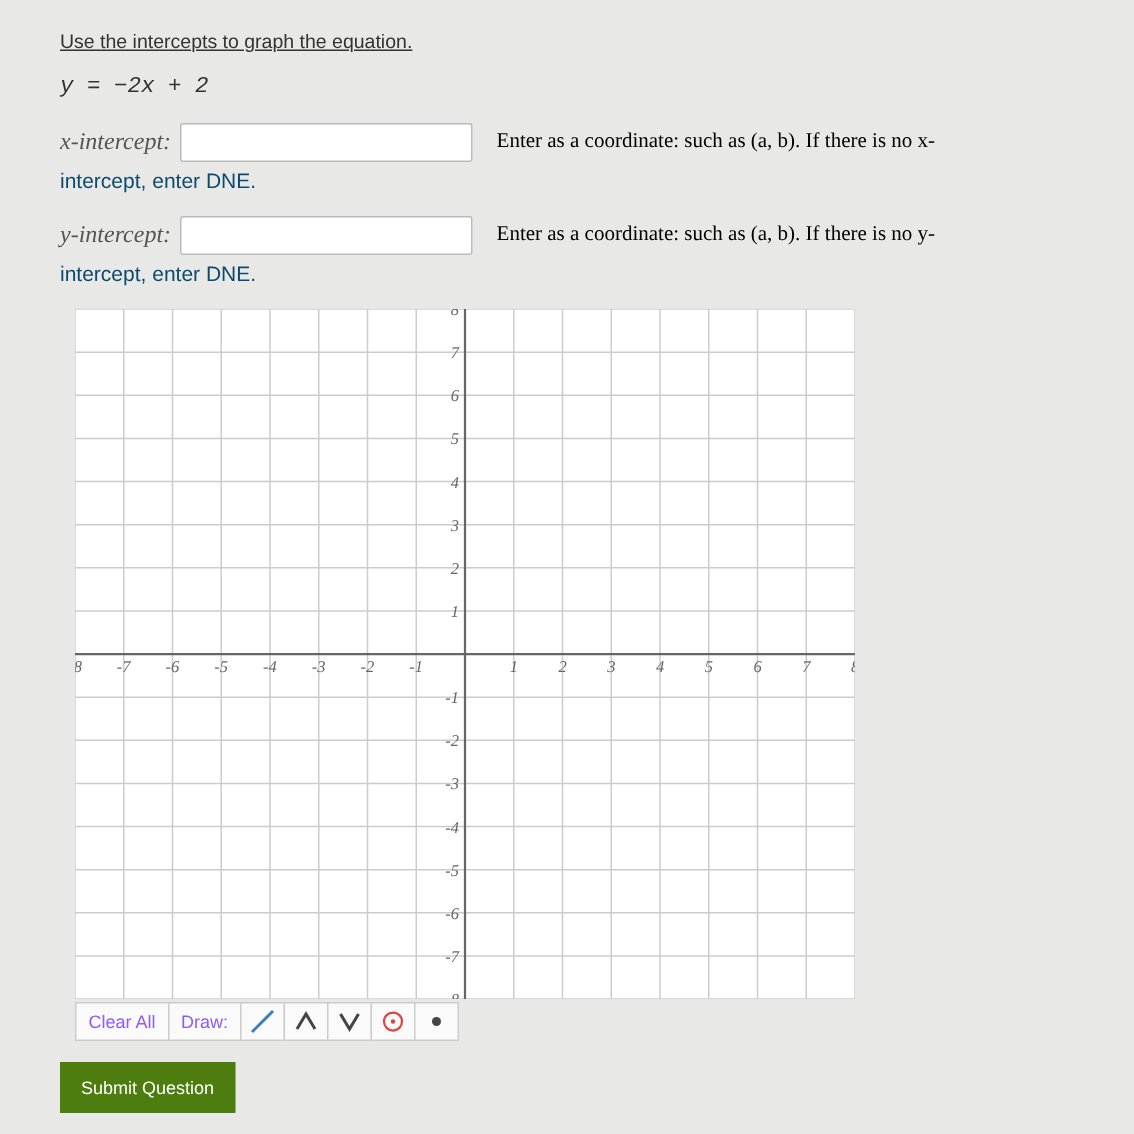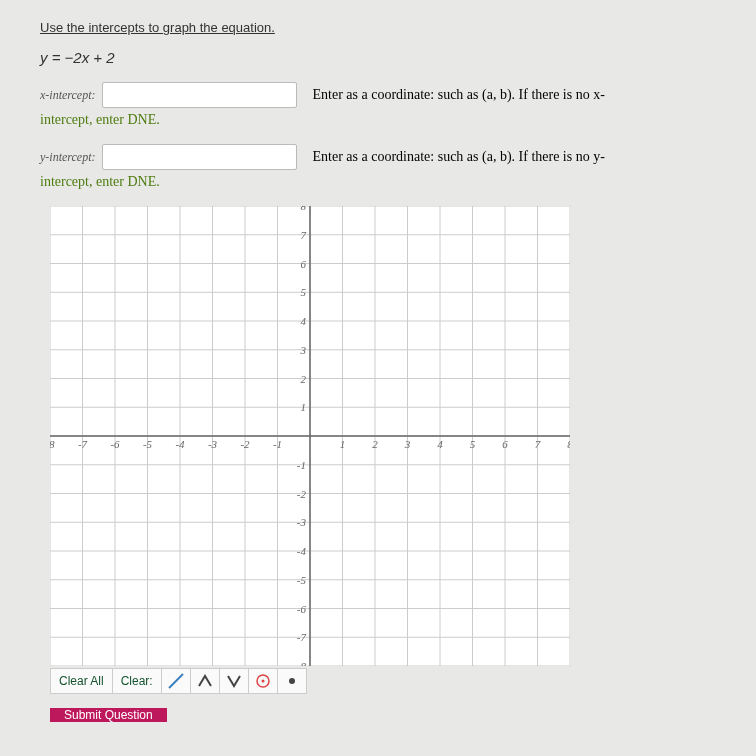--- a/index.html
+++ b/index.html
@@ -19,7 +19,7 @@
     }
     .equation {
       font-style: italic;
-      font-family: Liberation Sans, sans-serif;
+      font-family: Liberation Mono, monospace;
       font-size: 15px;
       margin-bottom: 16px;
     }

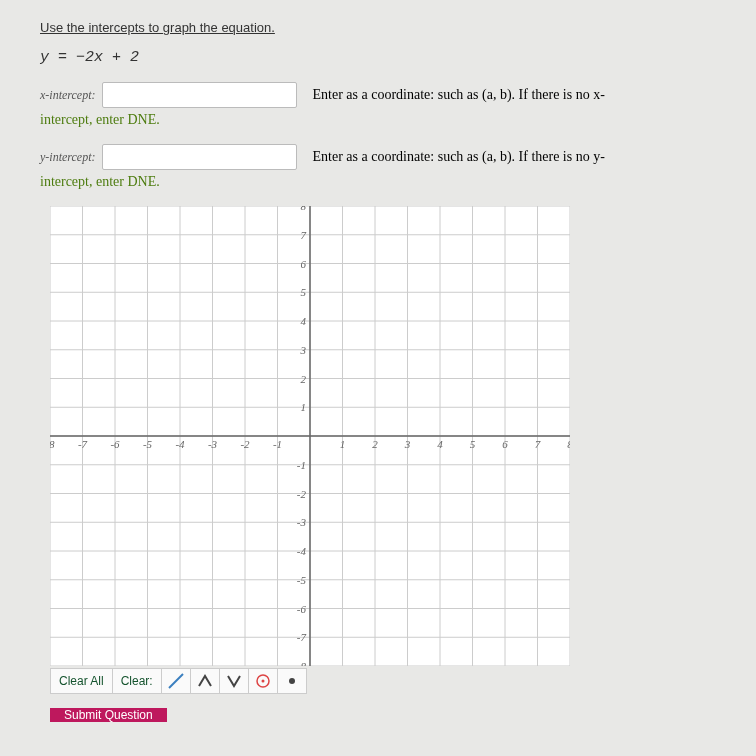--- a/index.html
+++ b/index.html
@@ -33,7 +33,7 @@
       font-style: italic;
       font-family: 'Times New Roman', serif;
       color: #555;
-      font-size: 12px;
+      font-size: 16px;
     }
     .intercept-label .var { font-style: italic; }
     .text-input {

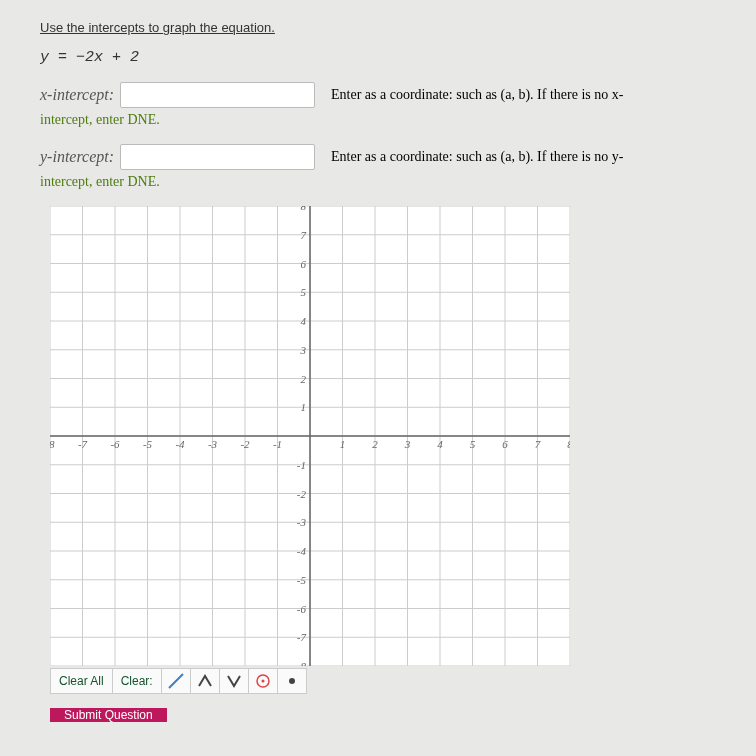--- a/index.html
+++ b/index.html
@@ -51,9 +51,9 @@
       margin-left: 10px;
     }
     .hint-cont {
-      font-family: Liberation Serif, serif;
+      font-family: Liberation Sans, sans-serif;
       font-size: 14px;
-      color: #4d7c0f;
+      color: #0c4a6e;
       margin-bottom: 16px;
     }
     .graph-wrap {

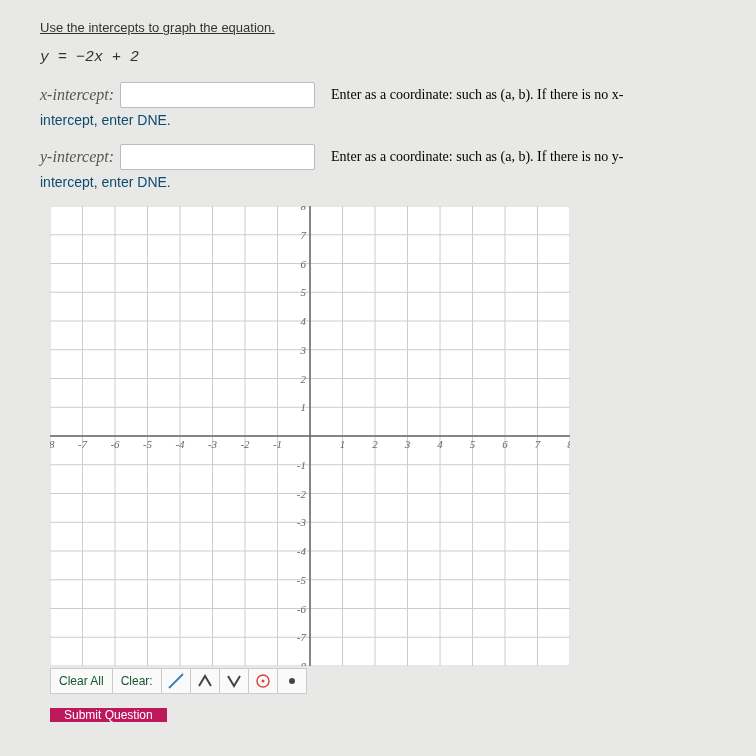--- a/index.html
+++ b/index.html
@@ -80,7 +80,7 @@
       height: 26px;
       padding: 0 8px;
       font-size: 12px;
-      color: #14532d;
+      color: #8b5cf6;
       display: inline-flex;
       align-items: center;
       justify-content: center;

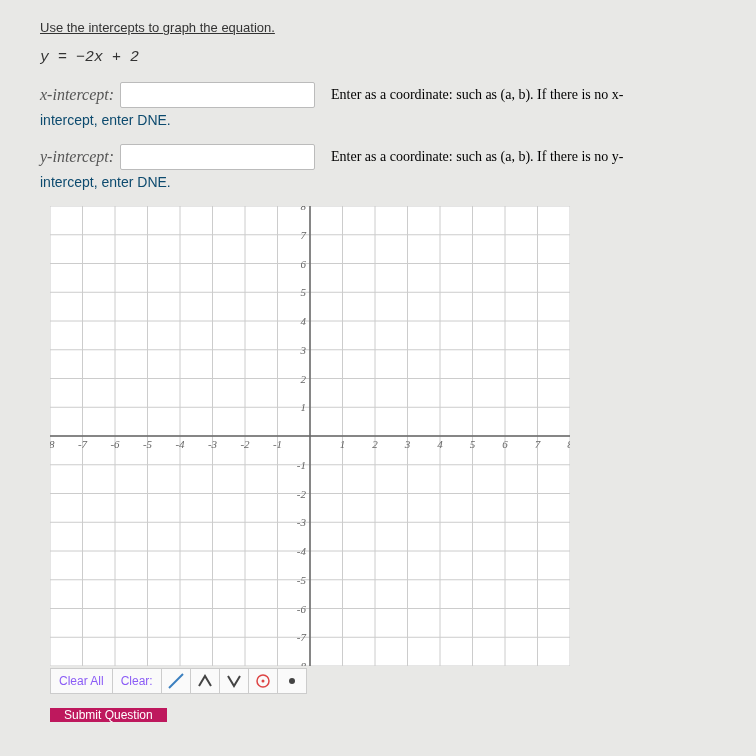--- a/index.html
+++ b/index.html
@@ -202,7 +202,7 @@
 
 <div class="draw-toolbar">
   <button class="tool-btn">Clear All</button>
-  <button class="tool-btn">Clear:</button>
+  <button class="tool-btn">Draw:</button>
   <button class="tool-btn icon">
     <svg width="18" height="18">
         <line x1="2" y1="16" x2="16" y2="2" stroke="#3a7fbf" stroke-width="2"></line>

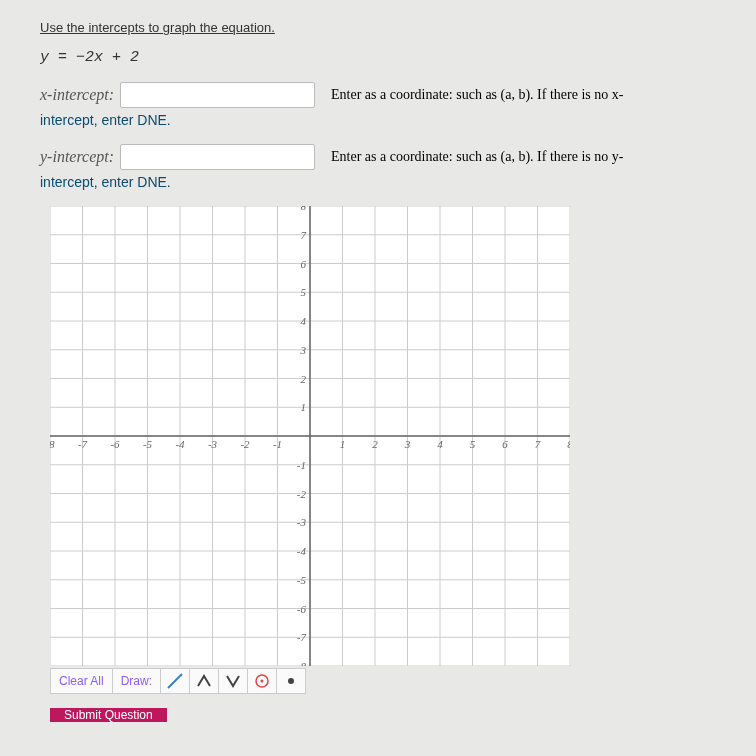--- a/index.html
+++ b/index.html
@@ -91,11 +91,10 @@
     .tool-btn:first-child { margin-left: 0; }
     .submit-btn {
       margin-top: 14px;
-      margin-left: 10px;
-      background: #be185d;
+      background: #4d7c0f;
       color: #fff;
       border: none;
-      padding: 0 14px;
+      padding: 10px 14px;
       font-size: 12px;
       cursor: pointer;
     }

